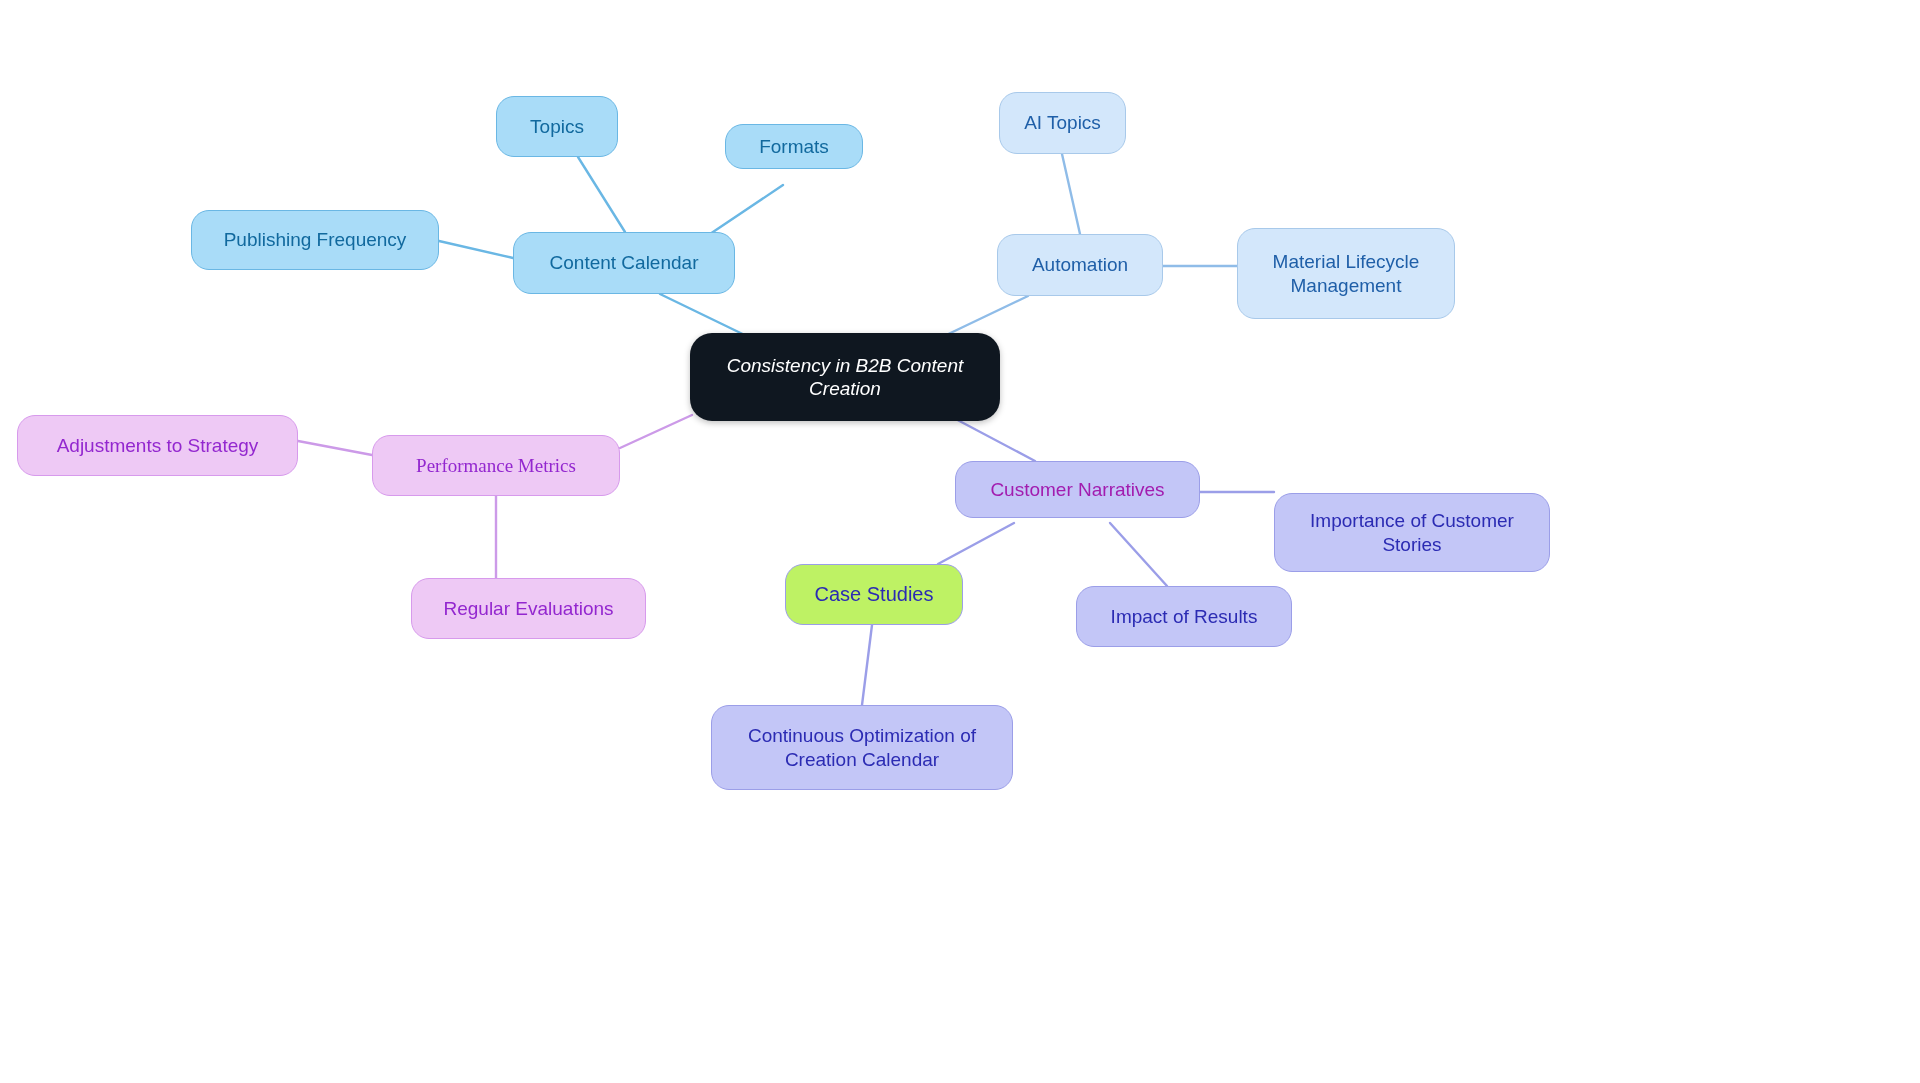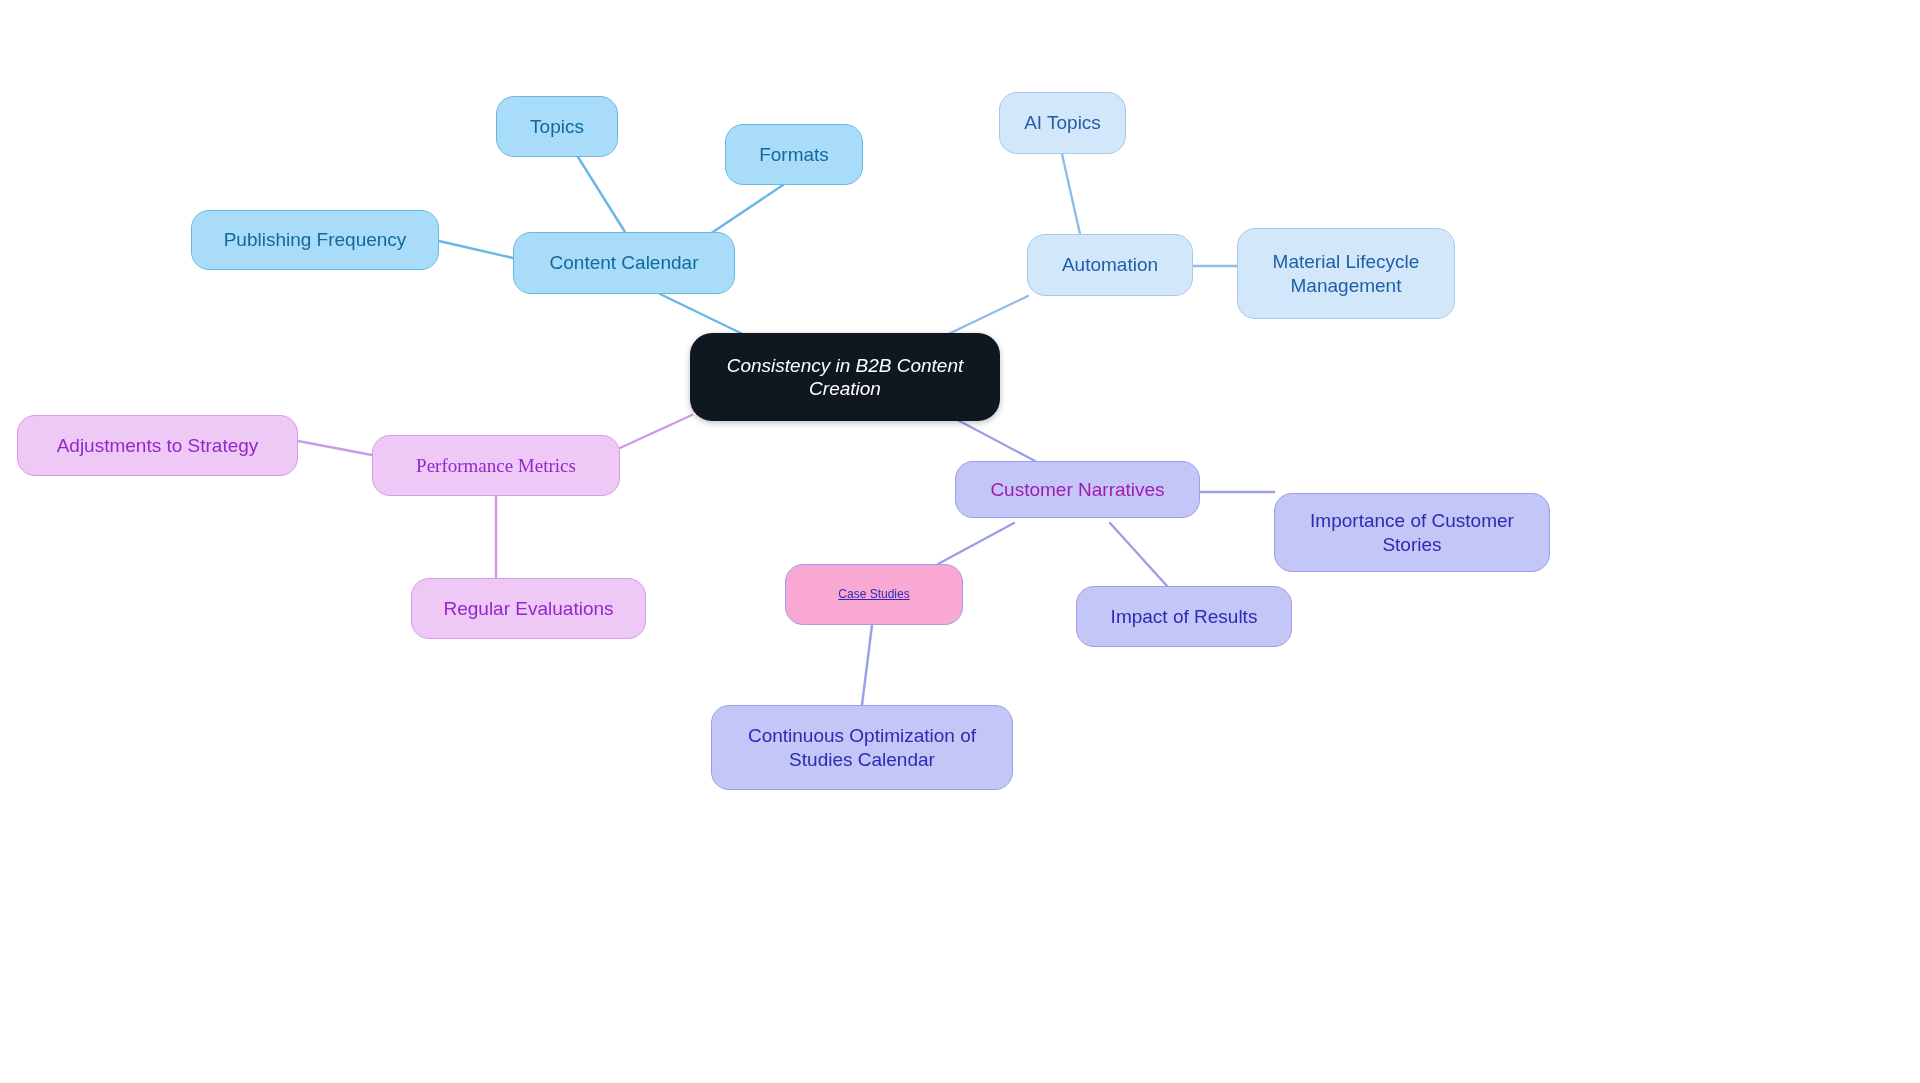--- a/index.html
+++ b/index.html
@@ -73,7 +73,7 @@
 Creation</div>
       <div class="node" style="left: 513px; top: 232px; width: 222px; height: 62px; background: rgb(169, 220, 248); color: rgb(17, 105, 158); border-color: rgb(106, 183, 228); font-size: 19px;">Content Calendar</div>
       <div class="node" style="left: 496px; top: 96px; width: 122px; height: 61px; background: rgb(169, 220, 248); color: rgb(17, 105, 158); border-color: rgb(106, 183, 228); font-size: 19px;">Topics</div>
-      <div class="node" style="left: 725px; top: 124px; width: 138px; height: 61px; background: rgb(169, 220, 248); color: rgb(17, 105, 158); border-color: rgb(106, 183, 228); font-size: 19px;">Formats</div>
+      <div class="node" style="left: 725px; top: 124px; width: 138px; height: 45px; background: rgb(169, 220, 248); color: rgb(17, 105, 158); border-color: rgb(106, 183, 228); font-size: 19px;">Formats</div>
       <div class="node" style="left: 191px; top: 210px; width: 248px; height: 60px; background: rgb(169, 220, 248); color: rgb(17, 105, 158); border-color: rgb(106, 183, 228); font-size: 19px;">Publishing Frequency</div>
       <div class="node" style="left: 997px; top: 234px; width: 166px; height: 62px; background: rgb(211, 231, 251); color: rgb(31, 95, 168); border-color: rgb(168, 201, 234); font-size: 19px; margin-left: 30px;">Automation</div>
       <div class="node" style="left: 999px; top: 92px; width: 127px; height: 62px; background: rgb(211, 231, 251); color: rgb(31, 95, 168); border-color: rgb(168, 201, 234); font-size: 19px;">AI Topics</div>

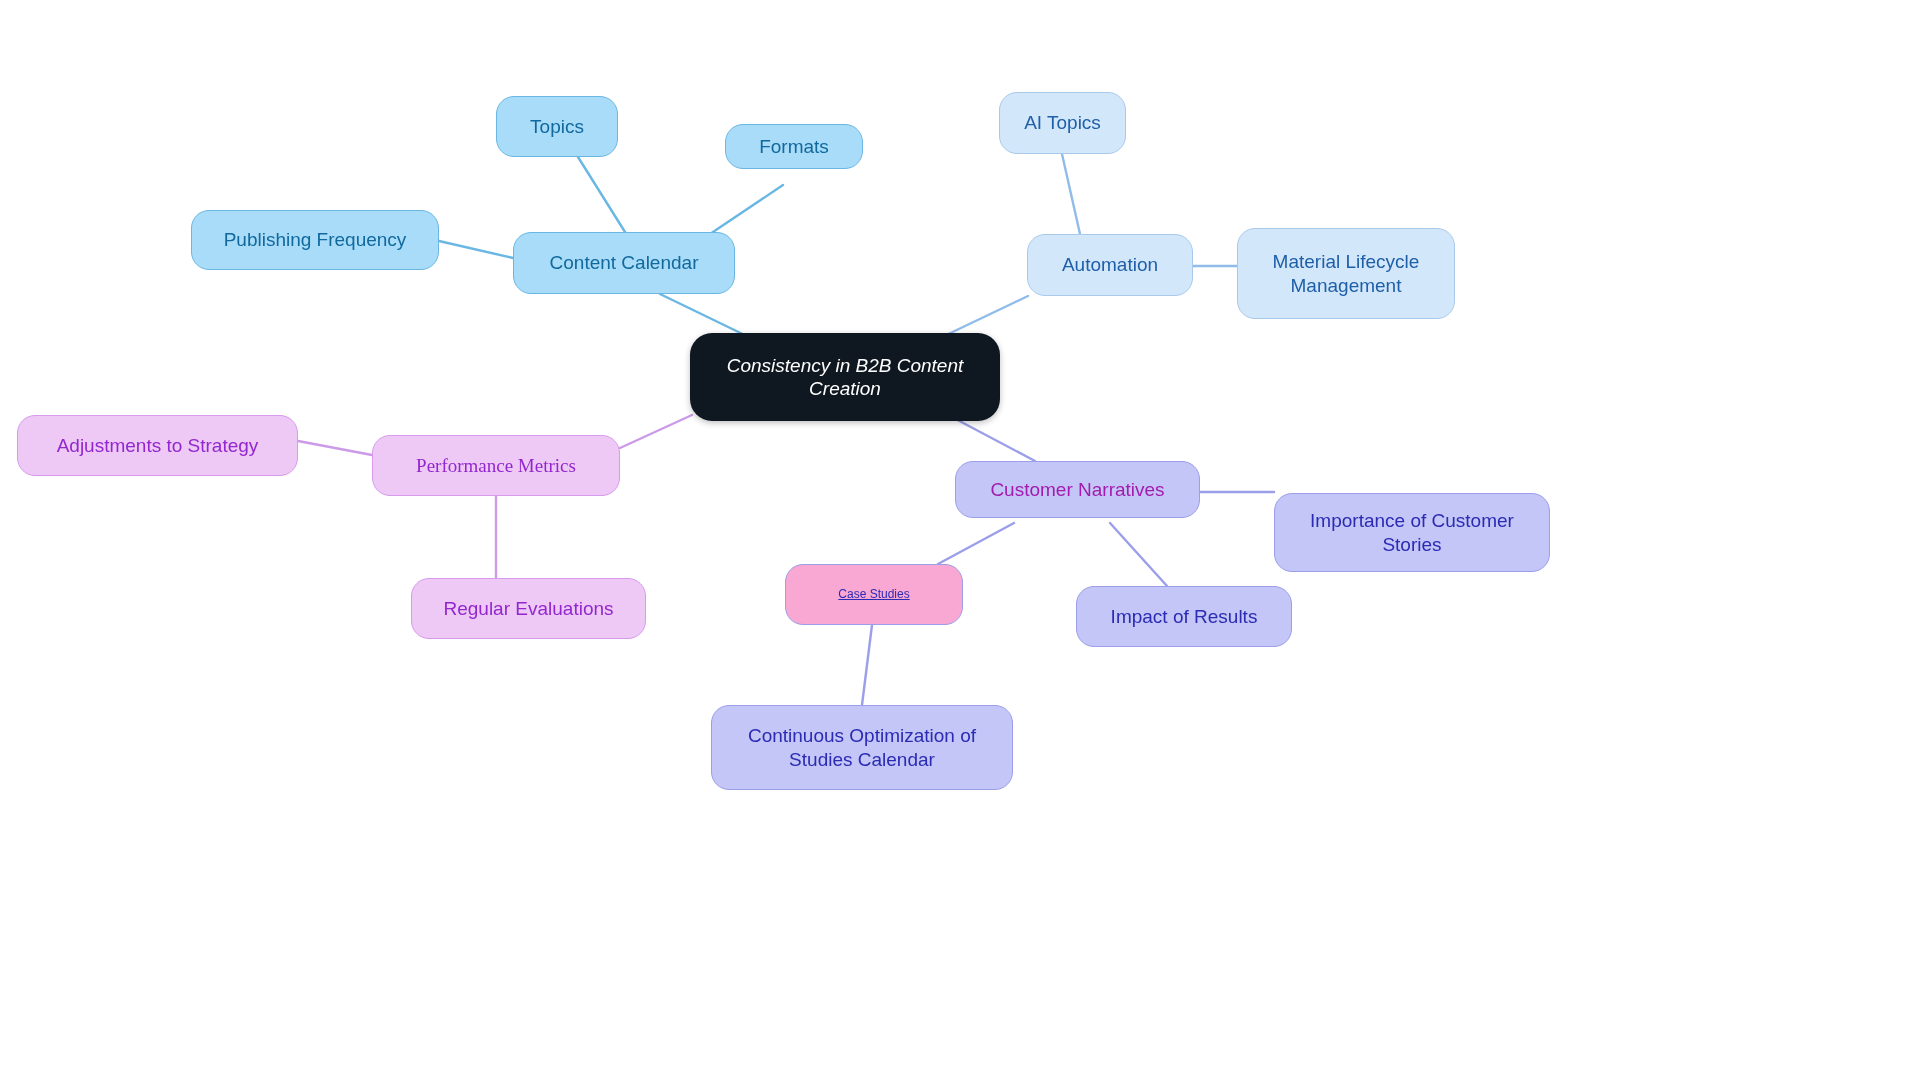--- a/index.html
+++ b/index.html
@@ -75,7 +75,7 @@
       <div class="node" style="left: 496px; top: 96px; width: 122px; height: 61px; background: rgb(169, 220, 248); color: rgb(17, 105, 158); border-color: rgb(106, 183, 228); font-size: 19px;">Topics</div>
       <div class="node" style="left: 725px; top: 124px; width: 138px; height: 45px; background: rgb(169, 220, 248); color: rgb(17, 105, 158); border-color: rgb(106, 183, 228); font-size: 19px;">Formats</div>
       <div class="node" style="left: 191px; top: 210px; width: 248px; height: 60px; background: rgb(169, 220, 248); color: rgb(17, 105, 158); border-color: rgb(106, 183, 228); font-size: 19px;">Publishing Frequency</div>
-      <div class="node" style="left: 997px; top: 234px; width: 166px; height: 62px; background: rgb(211, 231, 251); color: rgb(31, 95, 168); border-color: rgb(168, 201, 234); font-size: 19px; margin-left: 30px;">Automation</div>
+      <div class="node" style="left: 997px; top: 234px; width: 166px; height: 62px; background: rgb(211, 231, 251); color: rgb(31, 95, 168); border-color: rgb(168, 201, 234); font-size: 19px;">Automation</div>
       <div class="node" style="left: 999px; top: 92px; width: 127px; height: 62px; background: rgb(211, 231, 251); color: rgb(31, 95, 168); border-color: rgb(168, 201, 234); font-size: 19px;">AI Topics</div>
       <div class="node" style="left: 1237px; top: 228px; width: 218px; height: 91px; background: rgb(211, 231, 251); color: rgb(31, 95, 168); border-color: rgb(168, 201, 234); font-size: 19px;">Material Lifecycle
 Management</div>

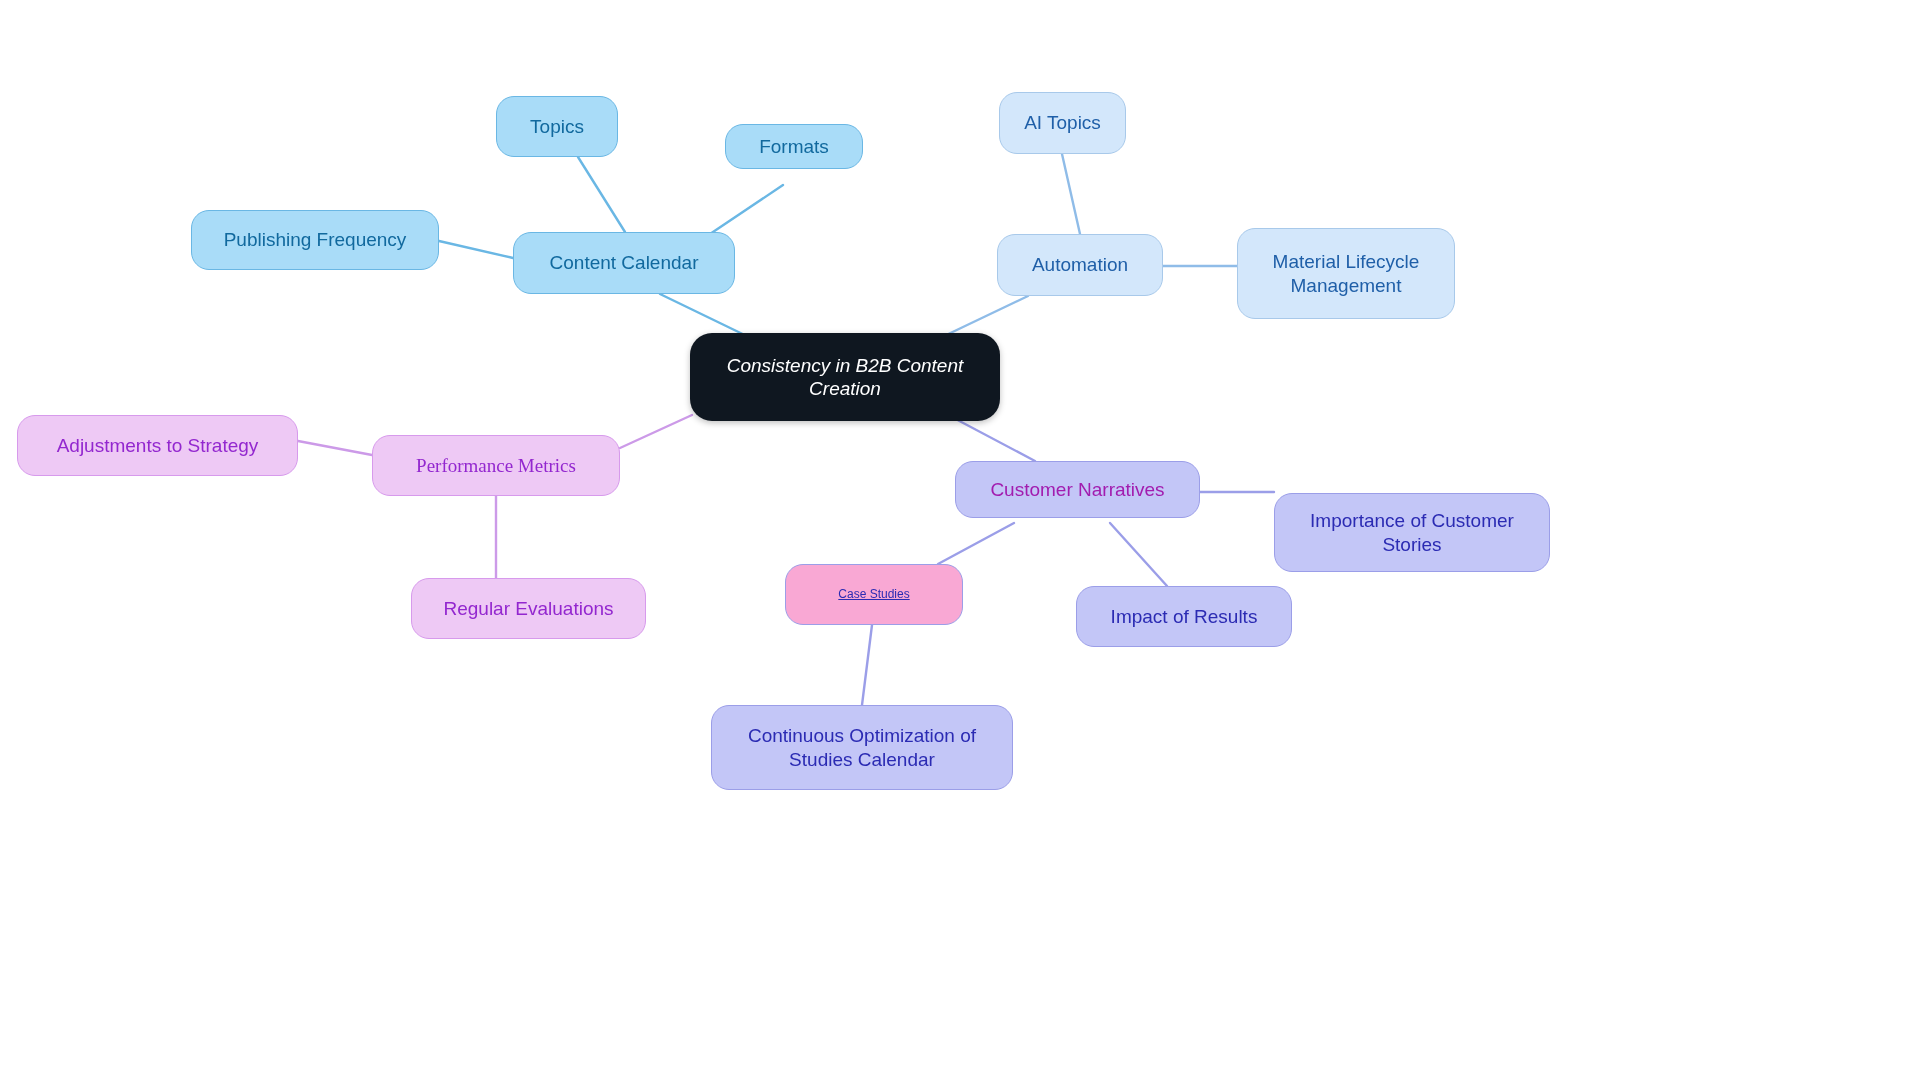--- a/index.html
+++ b/index.html
@@ -85,7 +85,7 @@
       <div class="node" style="left: 955px; top: 461px; width: 245px; height: 57px; background: rgb(195, 198, 247); color: #a21caf; border-color: rgb(155, 158, 232); font-size: 19px;">Customer Narratives</div>
       <div class="node" style="left: 1274px; top: 453px; width: 276px; height: 79px; background: rgb(195, 198, 247); color: rgb(43, 43, 179); border-color: rgb(155, 158, 232); font-size: 19px; margin-top: 40px;">Importance of Customer
 Stories</div>
-      <div class="node" style="left: 785px; top: 564px; width: 178px; height: 61px; background: #f9a8d4; color: rgb(43, 43, 179); border-color: rgb(155, 158, 232); font-size: 12px; text-decoration: underline;">Case Studies</div>
+      <div class="node" style="left: 785px; top: 564px; width: 178px; height: 61px; background: #bef264; color: rgb(43, 43, 179); border-color: rgb(155, 158, 232); font-size: 20px;">Case Studies</div>
       <div class="node" style="left: 1076px; top: 586px; width: 216px; height: 61px; background: rgb(195, 198, 247); color: rgb(43, 43, 179); border-color: rgb(155, 158, 232); font-size: 19px;">Impact of Results</div>
       <div class="node" style="left: 711px; top: 705px; width: 302px; height: 85px; background: rgb(195, 198, 247); color: rgb(43, 43, 179); border-color: rgb(155, 158, 232); font-size: 19px;">Continuous Optimization of
 Studies Calendar</div>

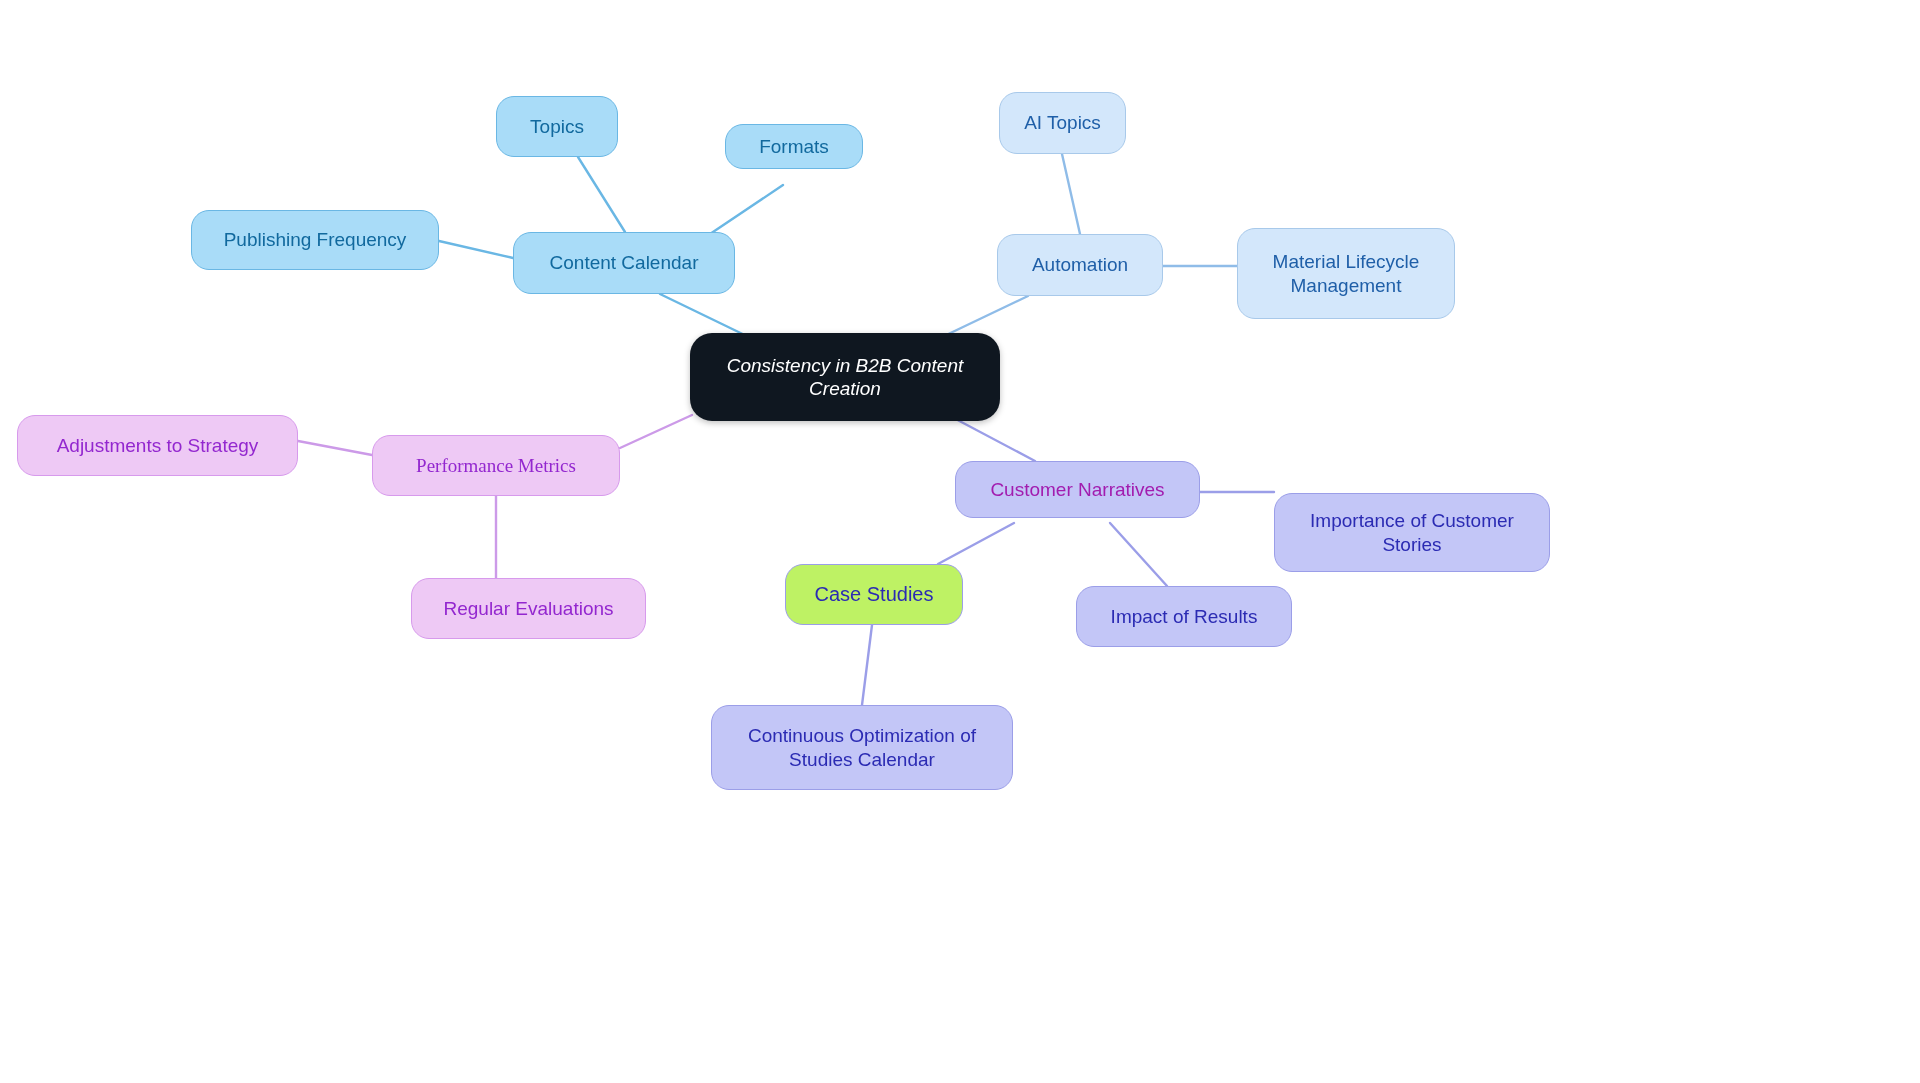--- a/index.html
+++ b/index.html
@@ -88,7 +88,7 @@
       <div class="node" style="left: 785px; top: 564px; width: 178px; height: 61px; background: #bef264; color: rgb(43, 43, 179); border-color: rgb(155, 158, 232); font-size: 20px;">Case Studies</div>
       <div class="node" style="left: 1076px; top: 586px; width: 216px; height: 61px; background: rgb(195, 198, 247); color: rgb(43, 43, 179); border-color: rgb(155, 158, 232); font-size: 19px;">Impact of Results</div>
       <div class="node" style="left: 711px; top: 705px; width: 302px; height: 85px; background: rgb(195, 198, 247); color: rgb(43, 43, 179); border-color: rgb(155, 158, 232); font-size: 19px;">Continuous Optimization of
-Studies Calendar</div>
+Creation Calendar</div>
     </div>
 </div>
 

